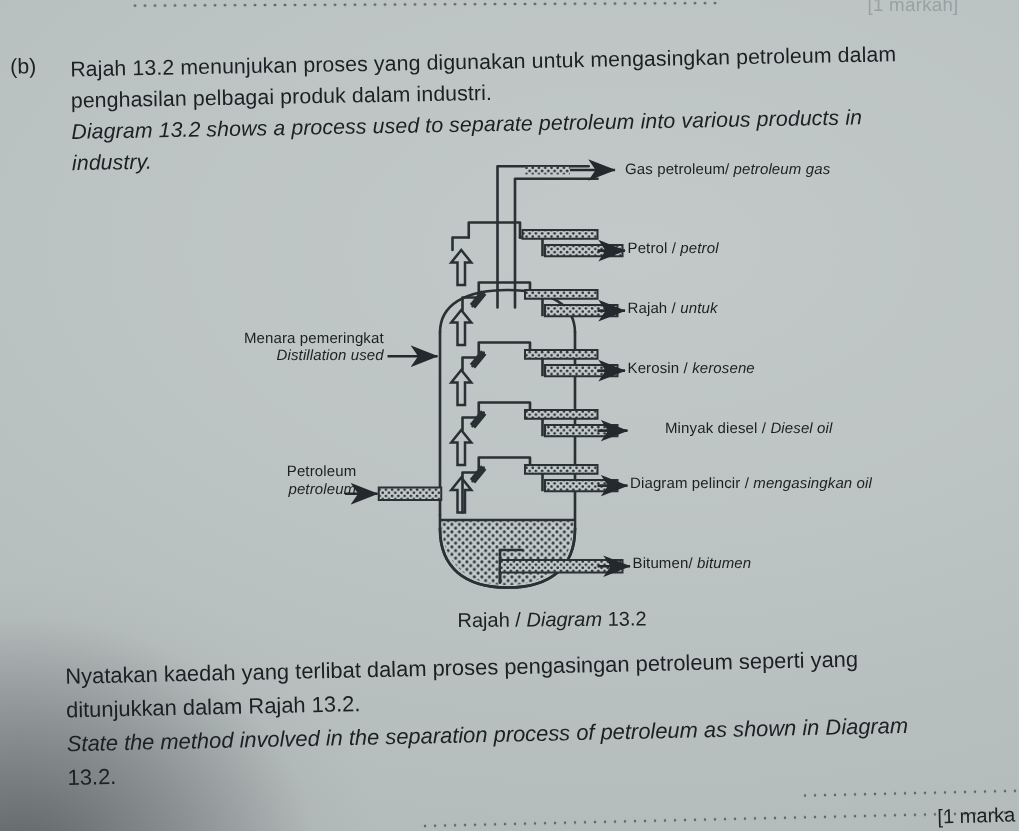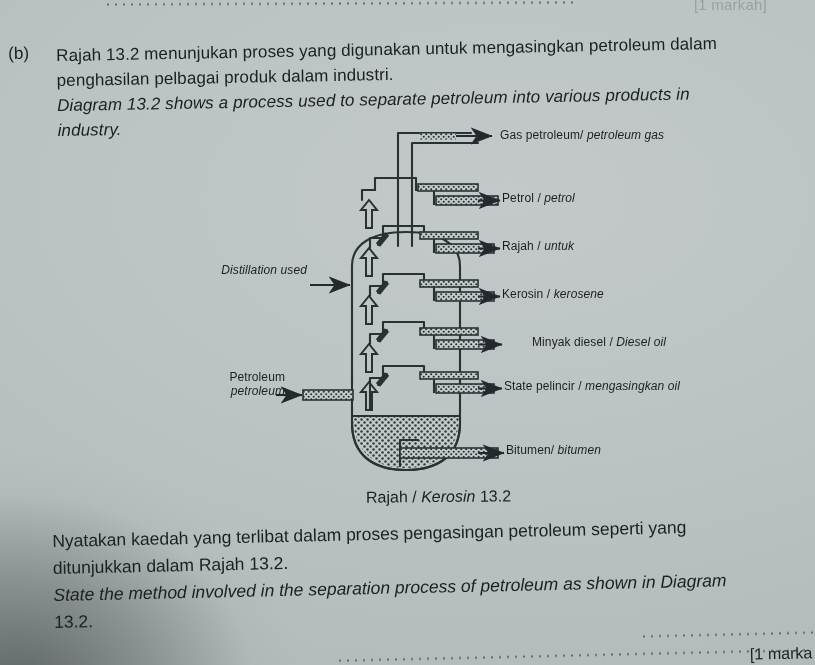--- a/index.html
+++ b/index.html
@@ -299,6 +299,7 @@
     </div>
 
     <div class="dlabel r" style="left:135px; top:145px; width:172px;">
+      <div>Menara pemeringkat</div>
       <div class="it">Distillation used</div>
     </div>
 

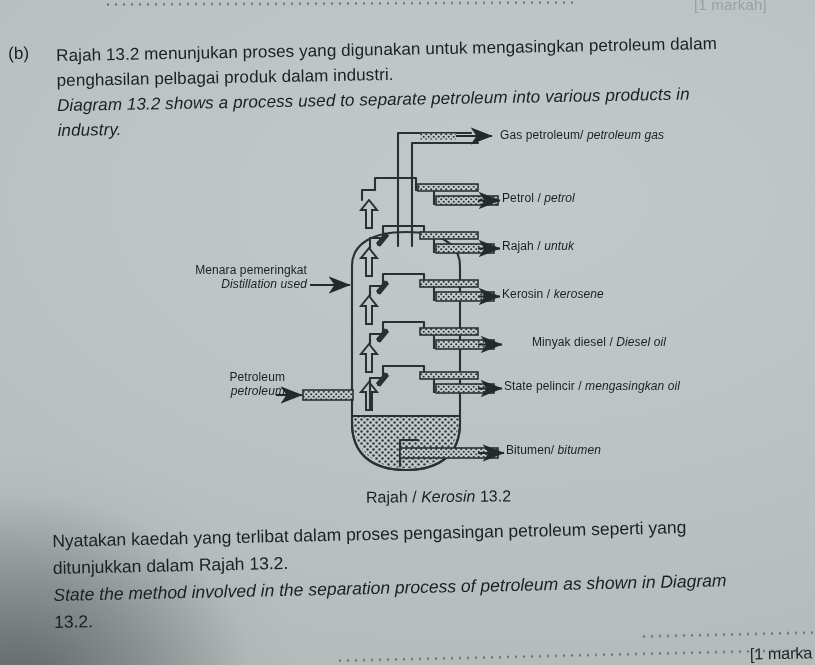--- a/index.html
+++ b/index.html
@@ -289,7 +289,7 @@
     </div>
 
     <div class="dlabel" style="left:504px; top:261px;">
-      <span>State pelincir /</span>
+      <span>Diagram pelincir /</span>
       <span class="it">mengasingkan oil</span>
     </div>
 

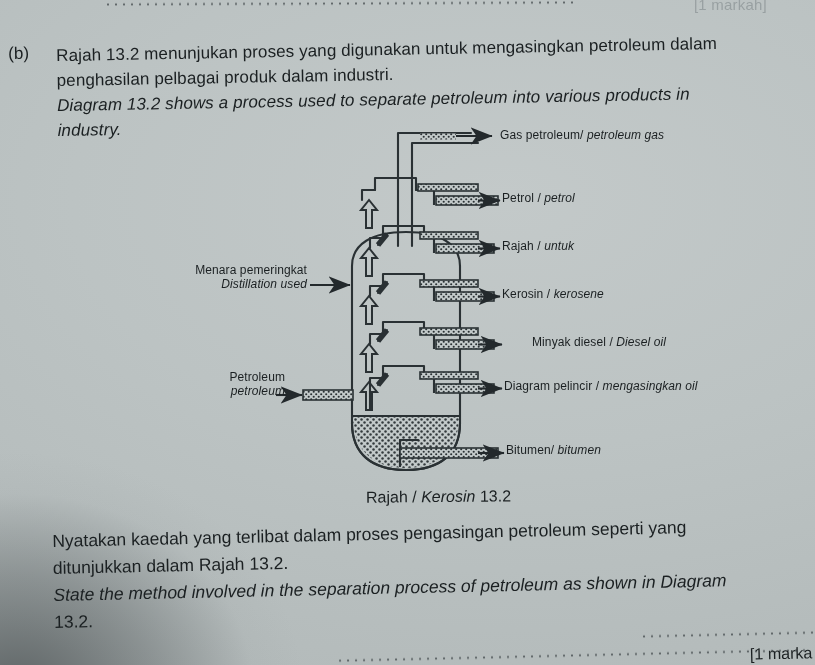--- a/index.html
+++ b/index.html
@@ -311,7 +311,7 @@
 
   <div id="caption">
     <span>Rajah /</span>
-    <span class="it">Kerosin</span>
+    <span class="it">Diagram</span>
     <span>13.2</span>
   </div>
 

